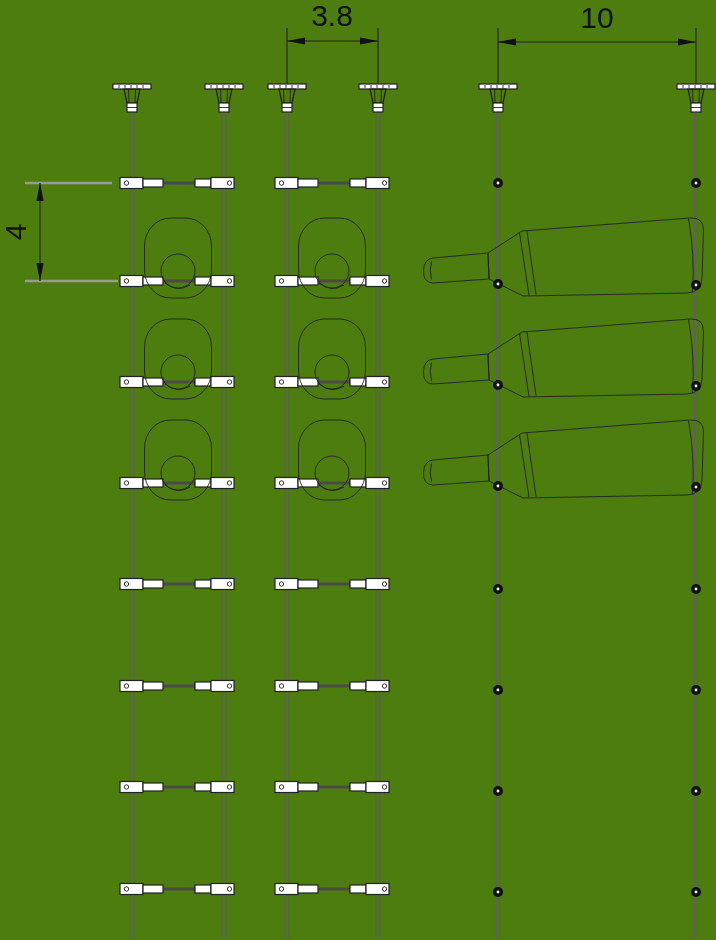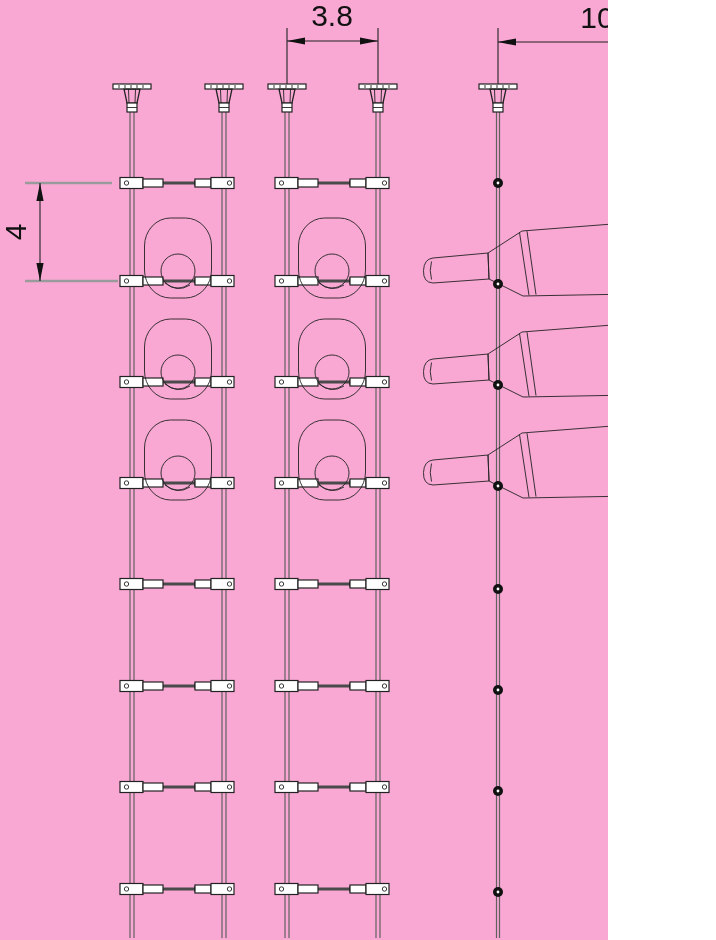--- a/index.html
+++ b/index.html
@@ -4,8 +4,8 @@
 <style>
   html, body { margin: 0; padding: 0; background: #ffffff; }
   .page {
-    width: 608px; height: 940px; position: relative;
-    background: #f9a8d4; overflow: hidden;
+    width: 716px; height: 940px; position: relative;
+    background: #4d7c0f; overflow: hidden;
     font-family: "Liberation Sans", sans-serif;
   }
   svg text {

